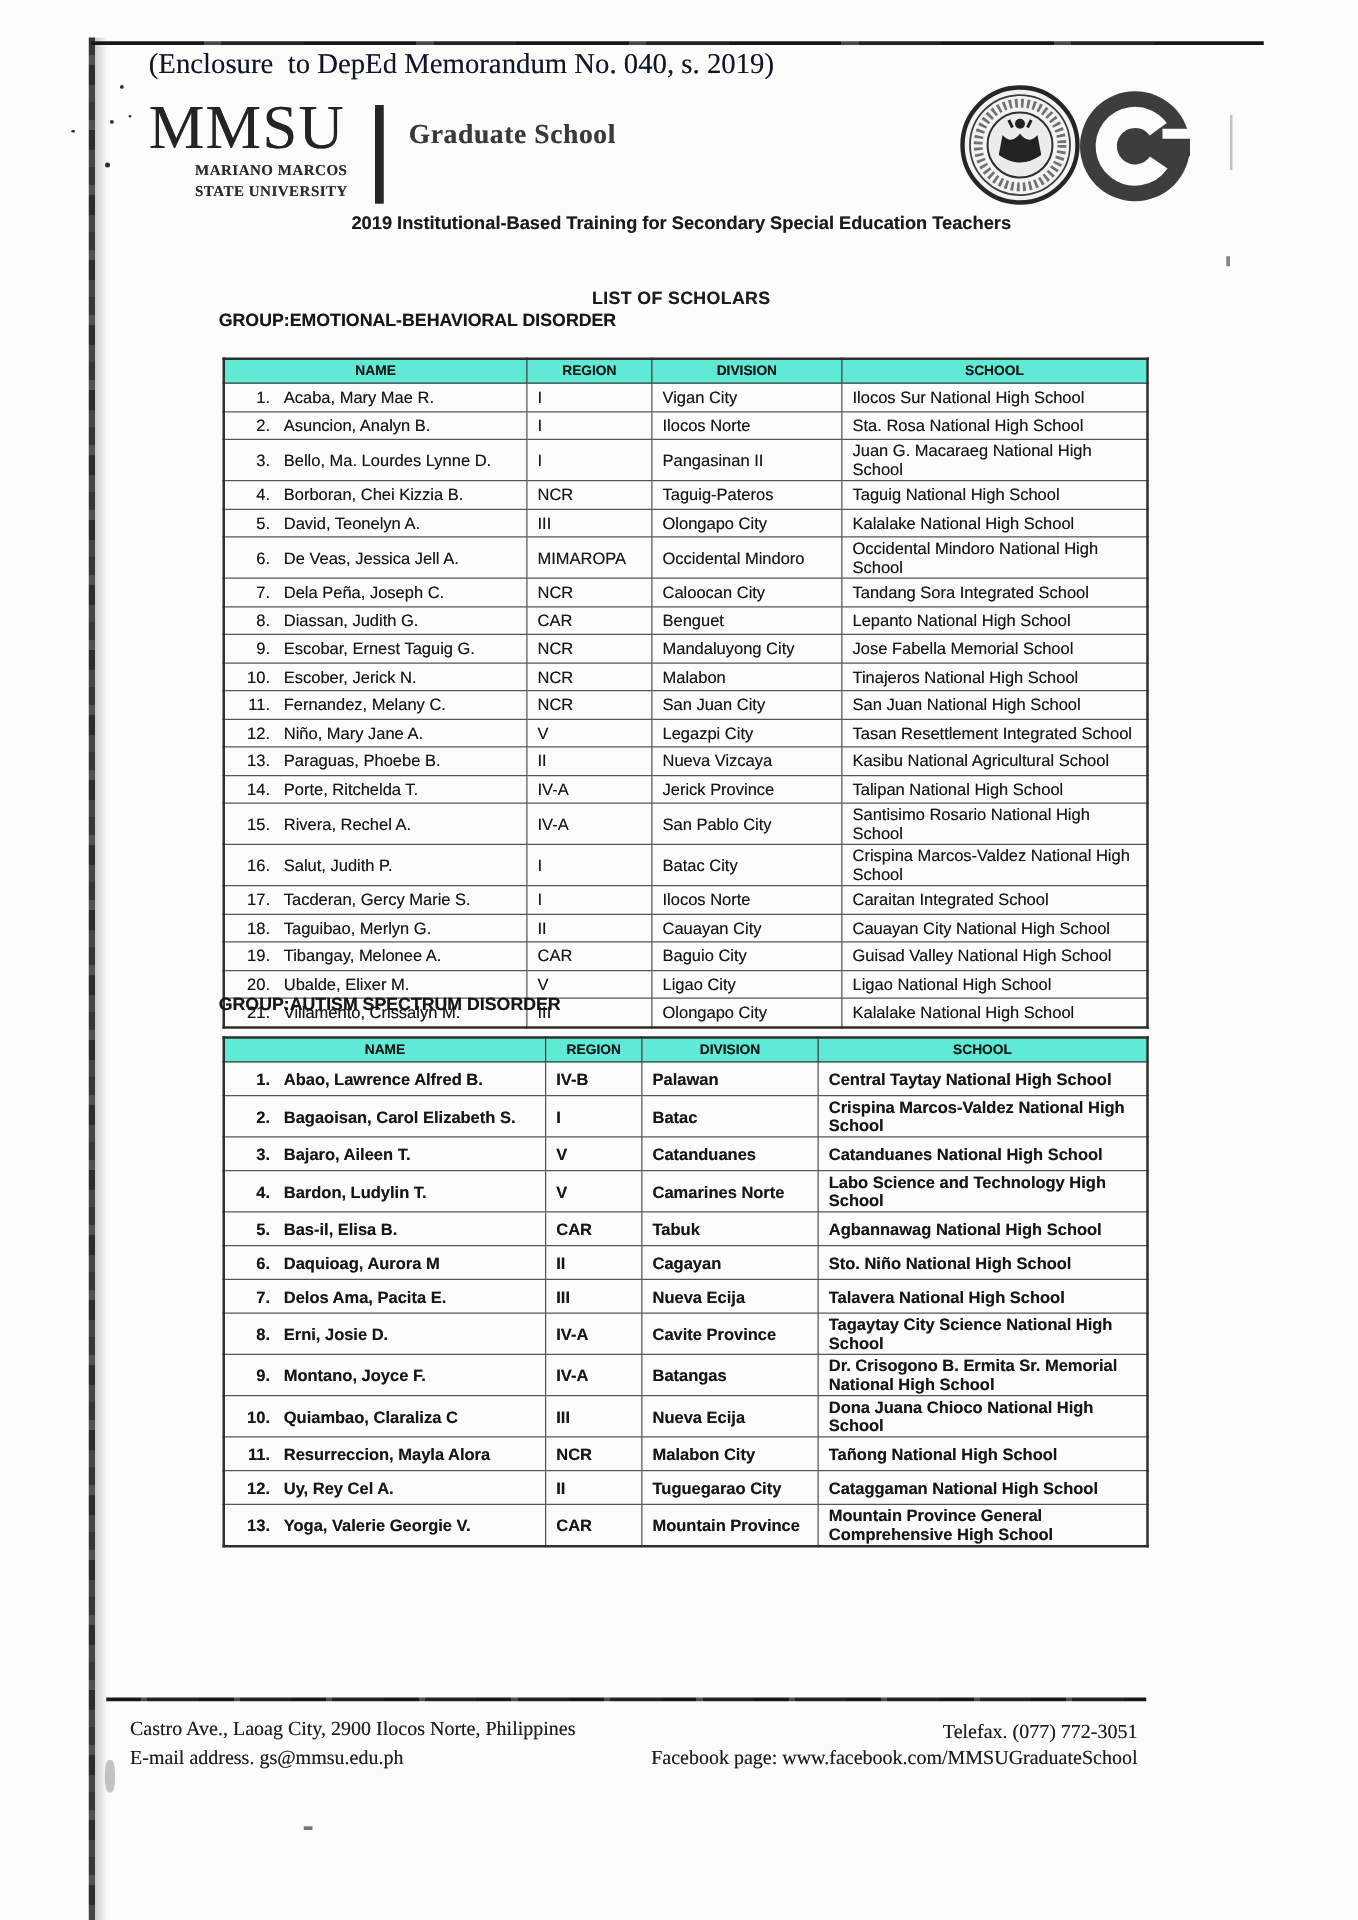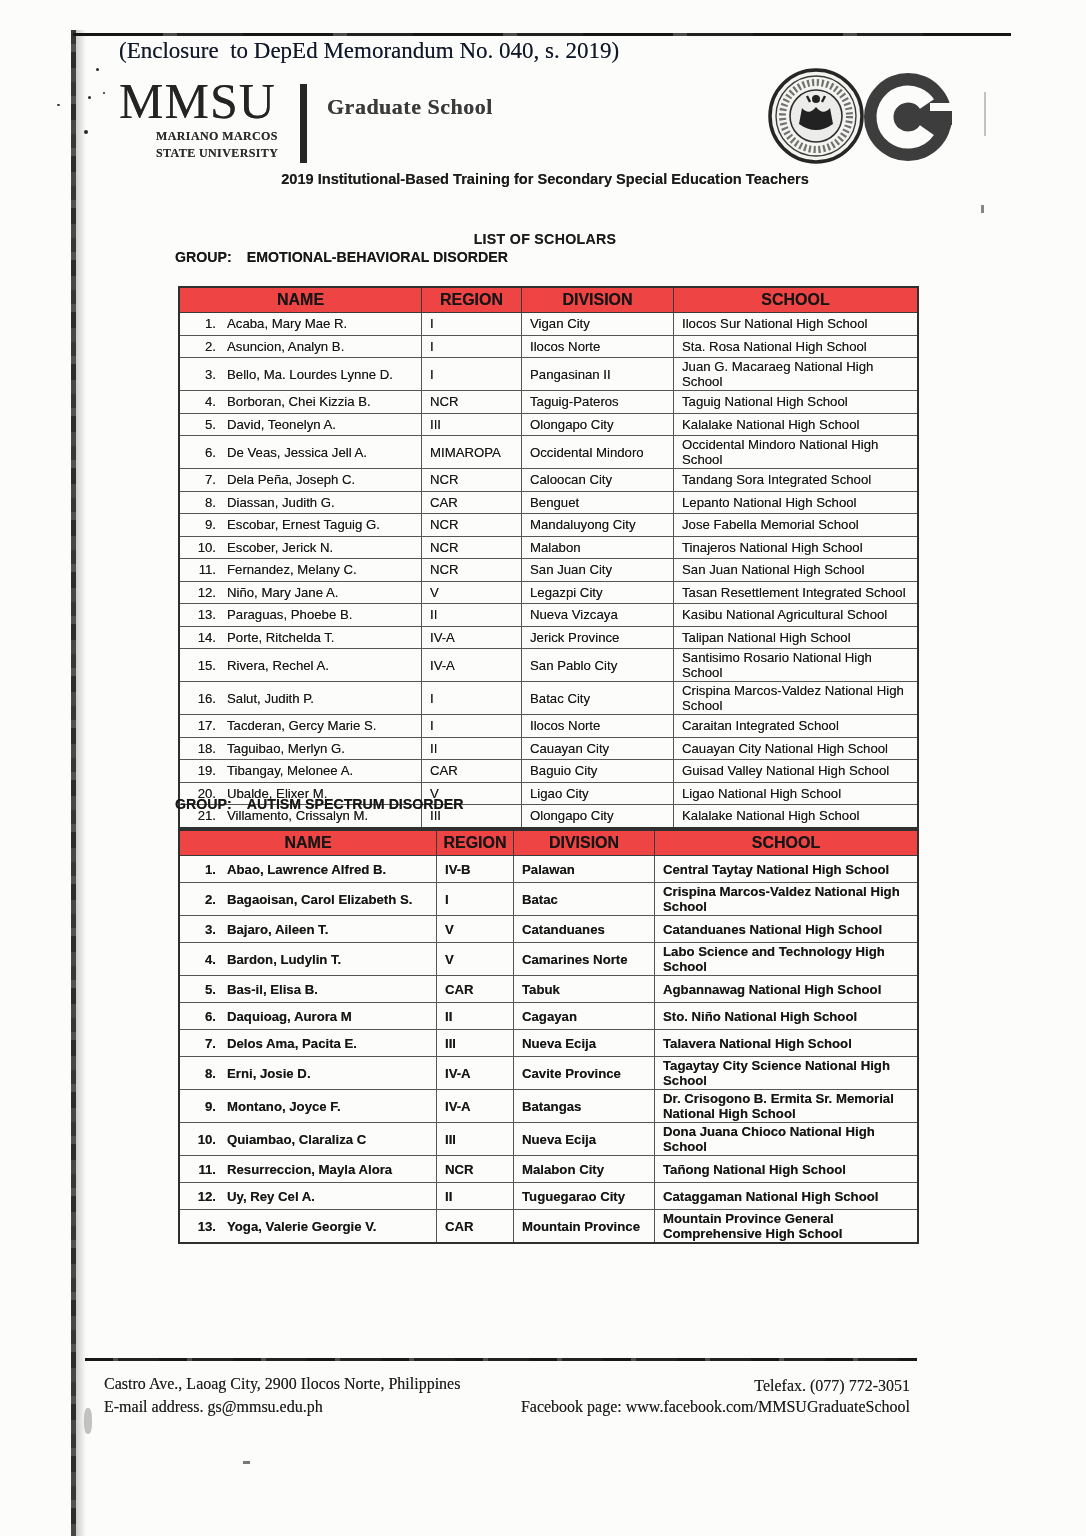--- a/index.html
+++ b/index.html
@@ -62,7 +62,7 @@
     font-weight:bold; font-size:14.2px; letter-spacing:0.3px; color:#1b1b1b;margin-top:24px;
   }
   .group-heading { position:absolute; left:175px; font-weight:bold; font-size:14.2px; color:#171717; }
-  .group-heading .glabel { margin-right:15px; }
+  .group-heading .glabel { }
   .gh1 { top:249px; }
   .gh2 { top:796px; }
   

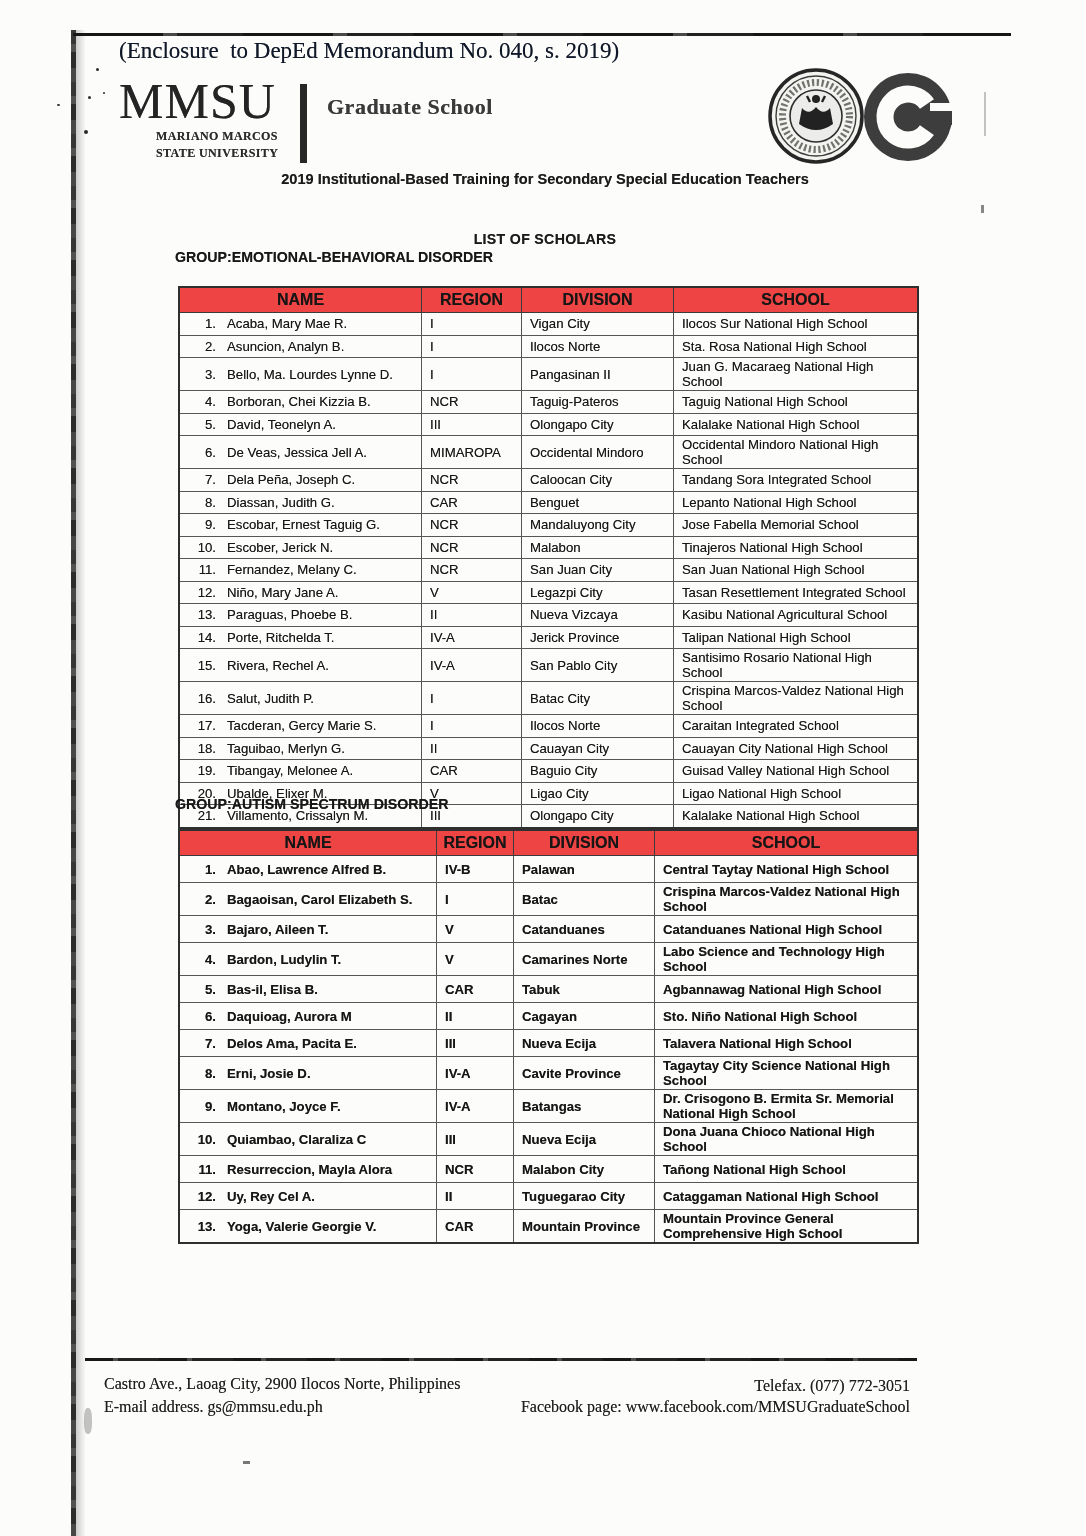--- a/index.html
+++ b/index.html
@@ -73,8 +73,8 @@
     font-size:13.2px; color:#161616; border:2px solid #2f2f2f;
   }
   .tbl th {
-    border:1.6px solid #3b3b3b; font-weight:bold; font-size:16px;
-    padding:3px 2px; text-align:center; background:#ef4444;
+    border:1.6px solid #3b3b3b; font-weight:bold; font-size:11px;
+    padding:3px 2px; text-align:center; background:#5eead4;
   }
   .tbl td { border:1px solid #565656; padding:1px 5px 1px 8px; vertical-align:middle; overflow:hidden; }
   .t1 td { height:19.5px; }

